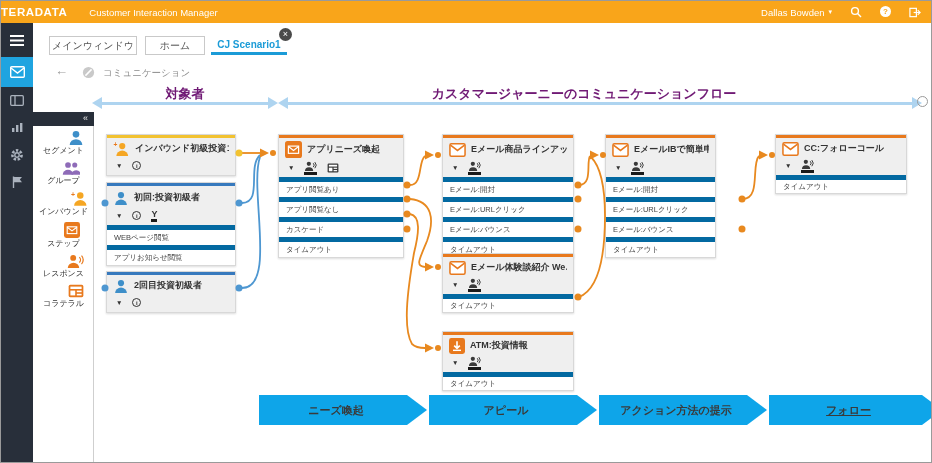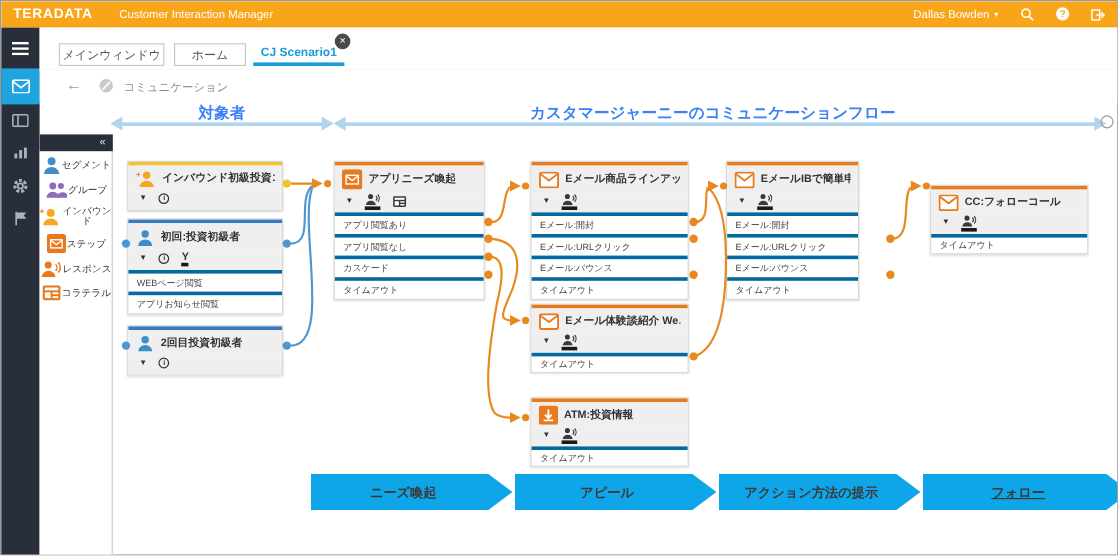--- a/index.html
+++ b/index.html
@@ -8,7 +8,7 @@
 
   
   .topbar{position:absolute;left:0;top:0;width:932px;height:22px;background:#F9A51A;display:flex;align-items:center;color:#fff;}
-  .brand{margin-left:10px;font-size:11.5px;font-weight:700;letter-spacing:.6px;}
+  .brand{font-size:11.5px;font-weight:700;letter-spacing:.6px;}
   .apptitle{margin-left:22px;font-size:9.5px;}
   .topright{margin-left:auto;display:flex;gap:18px;padding-right:12px;}
   .usermenu{font-size:9.5px;display:flex;align-items:center;gap:4px;cursor:pointer;}

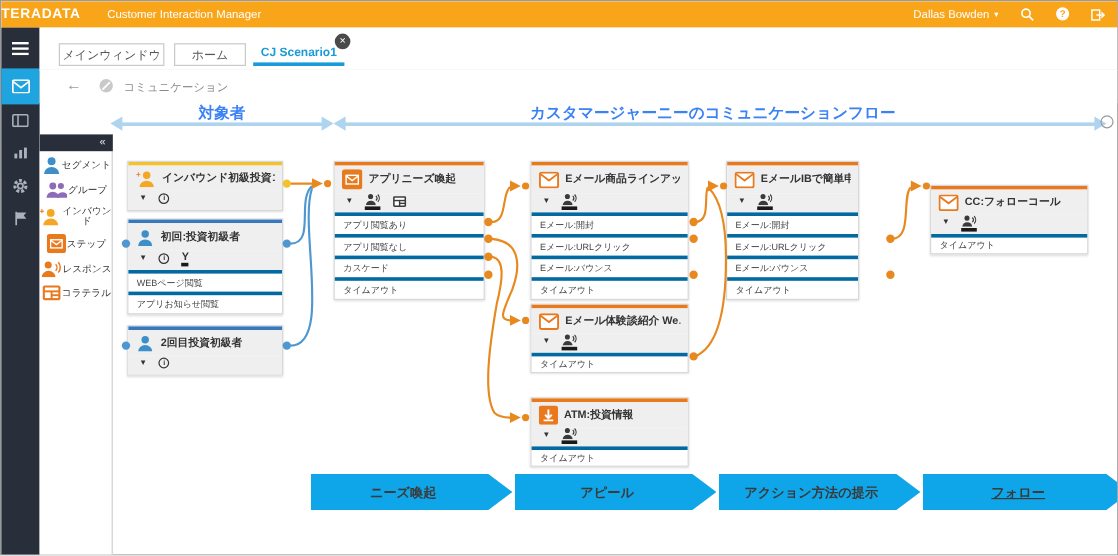--- a/index.html
+++ b/index.html
@@ -42,7 +42,7 @@
   .plabel{font-size:8px;color:#333;text-align:center;line-height:9px;max-width:58px;}
 
   
-  .hlabel{position:absolute;top:84px;font-size:13px;font-weight:700;color:#3b82f6;text-align:center;}
+  .hlabel{position:absolute;top:84px;font-size:13px;font-weight:700;color:#701a75;text-align:center;}
   .harrow{position:absolute;top:101px;height:3px;background:#AED4F0;}
   .harrow:before{content:"";position:absolute;left:-9px;top:-5px;width:0;height:0;border-right:10px solid #AED4F0;border-top:6px solid transparent;border-bottom:6px solid transparent;}
   .harrow:after{content:"";position:absolute;right:-9px;top:-5px;width:0;height:0;border-left:10px solid #AED4F0;border-top:6px solid transparent;border-bottom:6px solid transparent;}

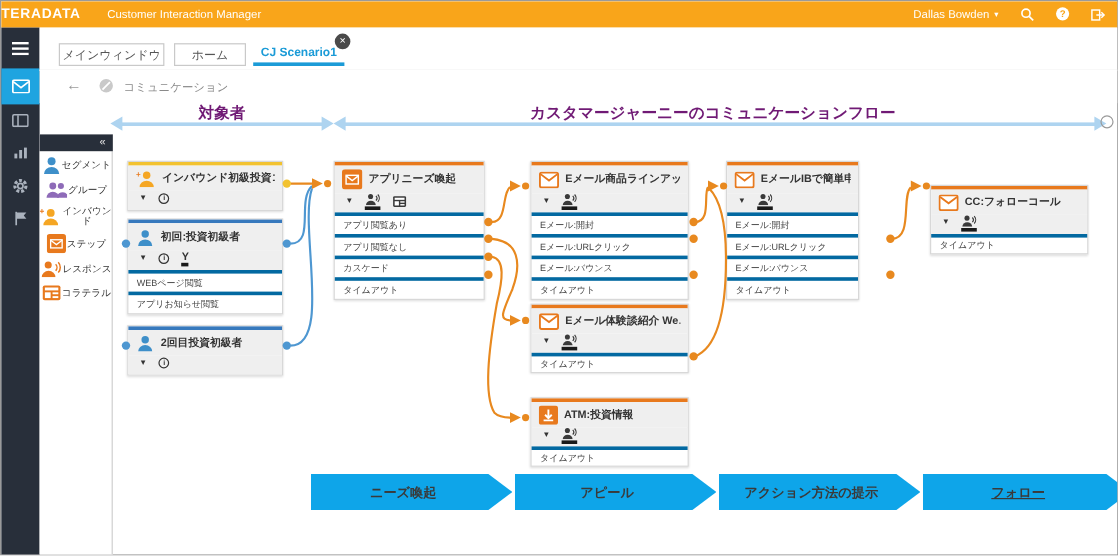--- a/index.html
+++ b/index.html
@@ -228,7 +228,7 @@
 
   <div class="hlabel" style="left:100px;width:168px;">対象者</div>
   <div class="harrow" style="left:100px;width:168px;"></div>
-  <div class="hlabel" style="left:280px;width:626px;">カスタマージャーニーのコミュニケーションフロー</div>
+  <div class="hlabel" style="left:270px;width:626px;">カスタマージャーニーのコミュニケーションフロー</div>
   <div class="harrow" style="left:286px;width:626px;"></div>
   <div class="fitico"></div>
 

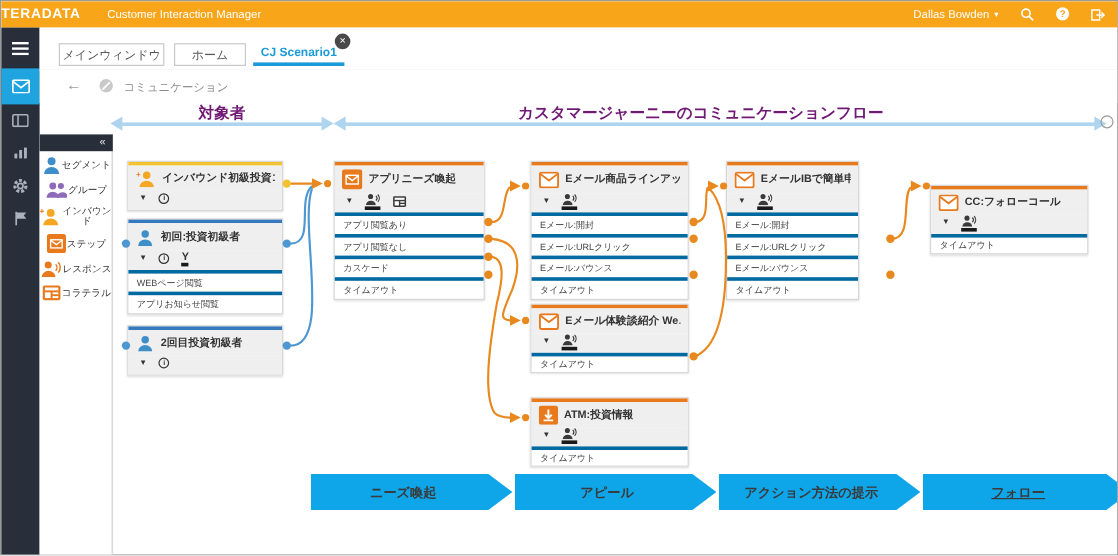--- a/index.html
+++ b/index.html
@@ -38,7 +38,7 @@
   .palette{position:absolute;left:32px;top:111px;width:61px;height:352px;background:#fff;border-right:1px solid #cfcfcf;box-sizing:border-box;}
   .pstrip{position:absolute;left:0;top:0;width:61px;height:14px;background:#282F3A;color:#e8e8e8;font-size:9px;line-height:13px;text-align:right;padding-right:6px;box-sizing:border-box;cursor:pointer;}
   .pitems{position:absolute;left:0;top:18px;width:61px;display:flex;flex-direction:column;align-items:center;gap:6px;}
-  .pitem{display:flex;flex-direction:row;align-items:center;gap:1px;cursor:grab;}
+  .pitem{display:flex;flex-direction:column;align-items:flex-end;gap:1px;cursor:grab;}
   .plabel{font-size:8px;color:#333;text-align:center;line-height:9px;max-width:58px;}
 
   

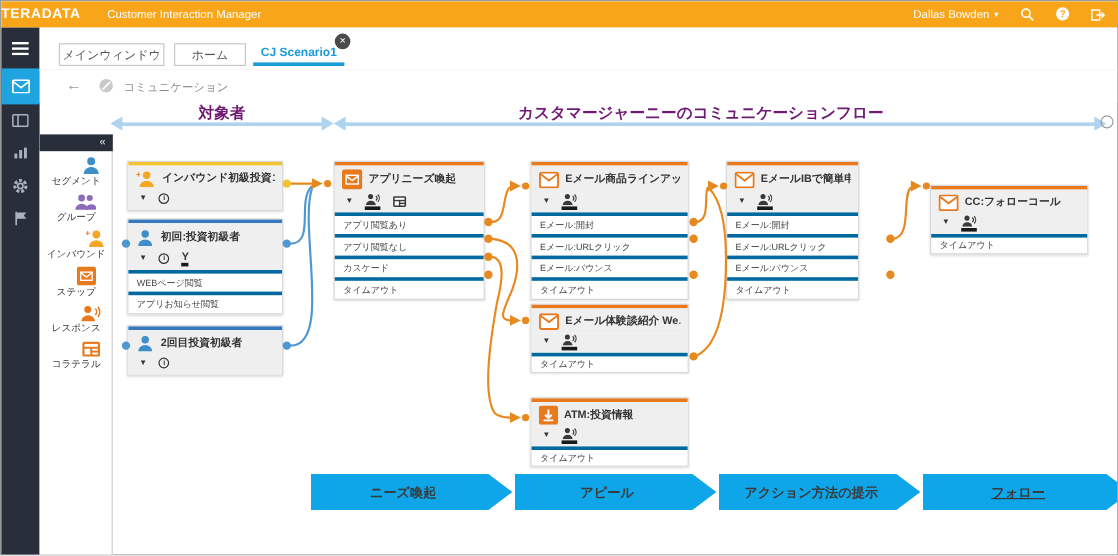--- a/index.html
+++ b/index.html
@@ -439,7 +439,7 @@
     </div>
   </div>
 
-  <div class="node" style="left:774px;top:133px;width:132px;margin-top:20px;">
+  <div class="node" style="left:774px;top:133px;width:132px;">
     <div class="ntop" style="background:#E8791D;"></div>
     <div class="nhead">
       <span class="nicon">

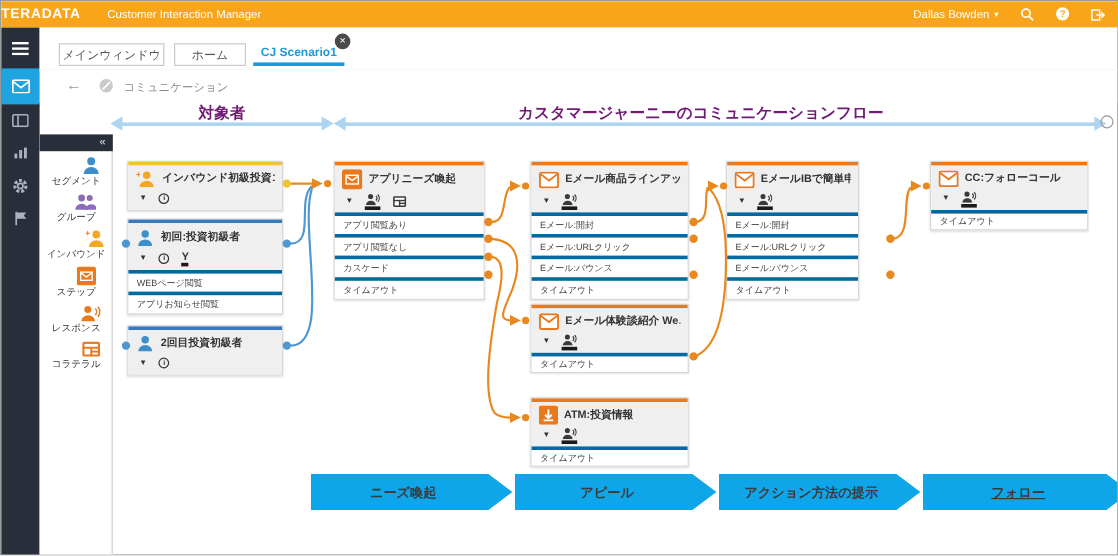--- a/index.html
+++ b/index.html
@@ -59,7 +59,7 @@
   .info-i{width:9px;height:9px;border:1.2px solid #333;border-radius:50%;display:inline-flex;align-items:center;justify-content:center;font-size:6px;font-weight:700;color:#333;box-sizing:border-box;cursor:pointer;}
   .tsel{border-bottom:3px solid #1a1a1a;padding-bottom:1px;}
   .branch-y{font-size:9px;font-weight:700;color:#333;line-height:8px;cursor:pointer;}
-  .nrow{border-top:3px solid #0369a1;padding:0 7px;height:15px;line-height:15px;font-size:7.5px;color:#444;white-space:nowrap;overflow:hidden;}
+  .nrow{border-top:5px solid #0369a1;padding:0 7px;height:15px;line-height:15px;font-size:7.5px;color:#444;white-space:nowrap;overflow:hidden;}
   .nrow.sm{height:13px;line-height:13px;}
   .nicon{display:inline-flex;flex:0 0 auto;}
 

